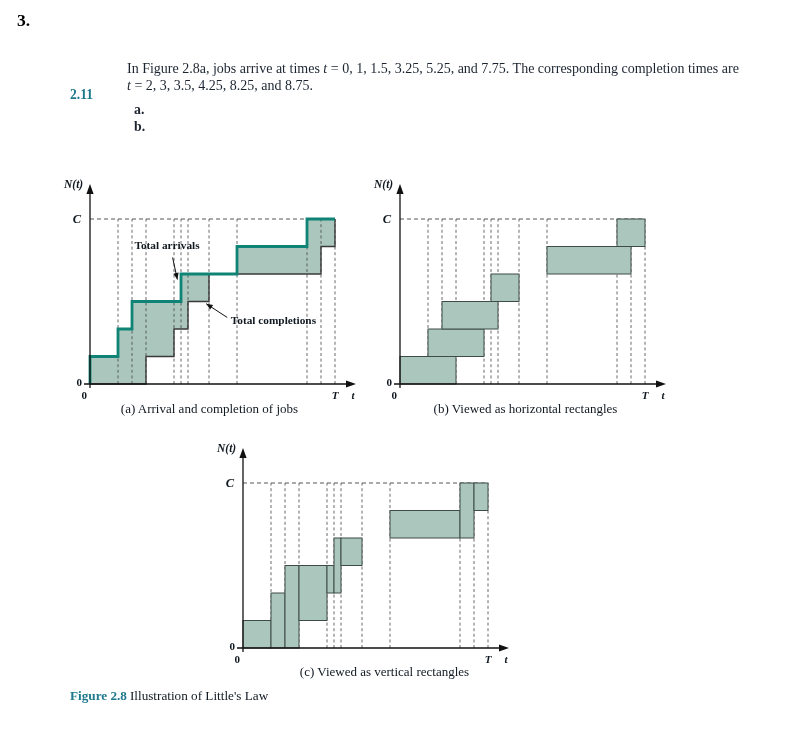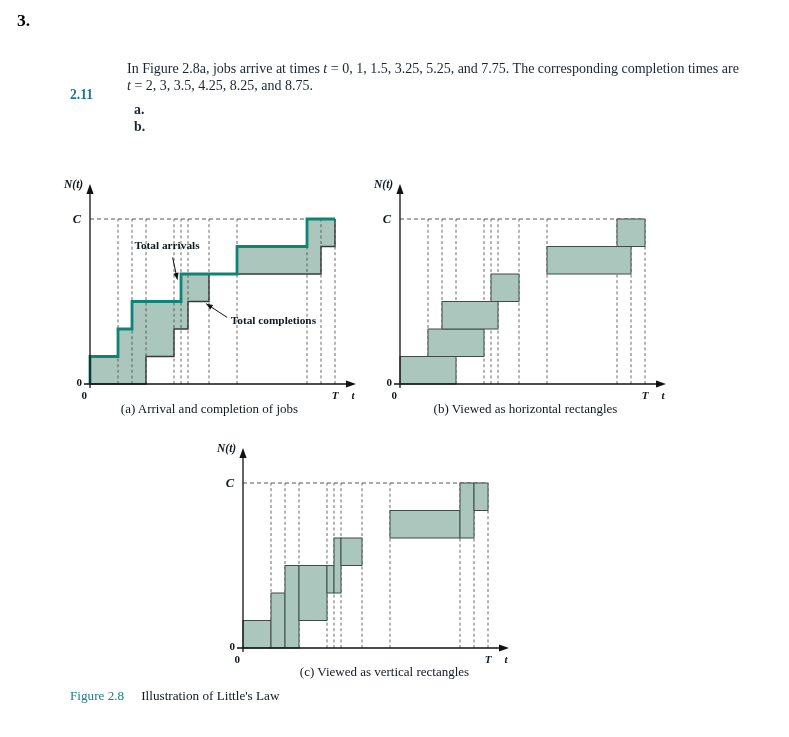--- a/index.html
+++ b/index.html
@@ -29,7 +29,7 @@
   #cap-c{left:227px;top:664px}
 
   .figure-caption{position:absolute;left:70px;top:688px;font-size:13.2px;color:#101820}
-  .fig-label{font-weight:400;margin-right:17px}
+  .fig-label{font-weight:700;margin-right:3px}
 </style>
 </head>
 <body>

